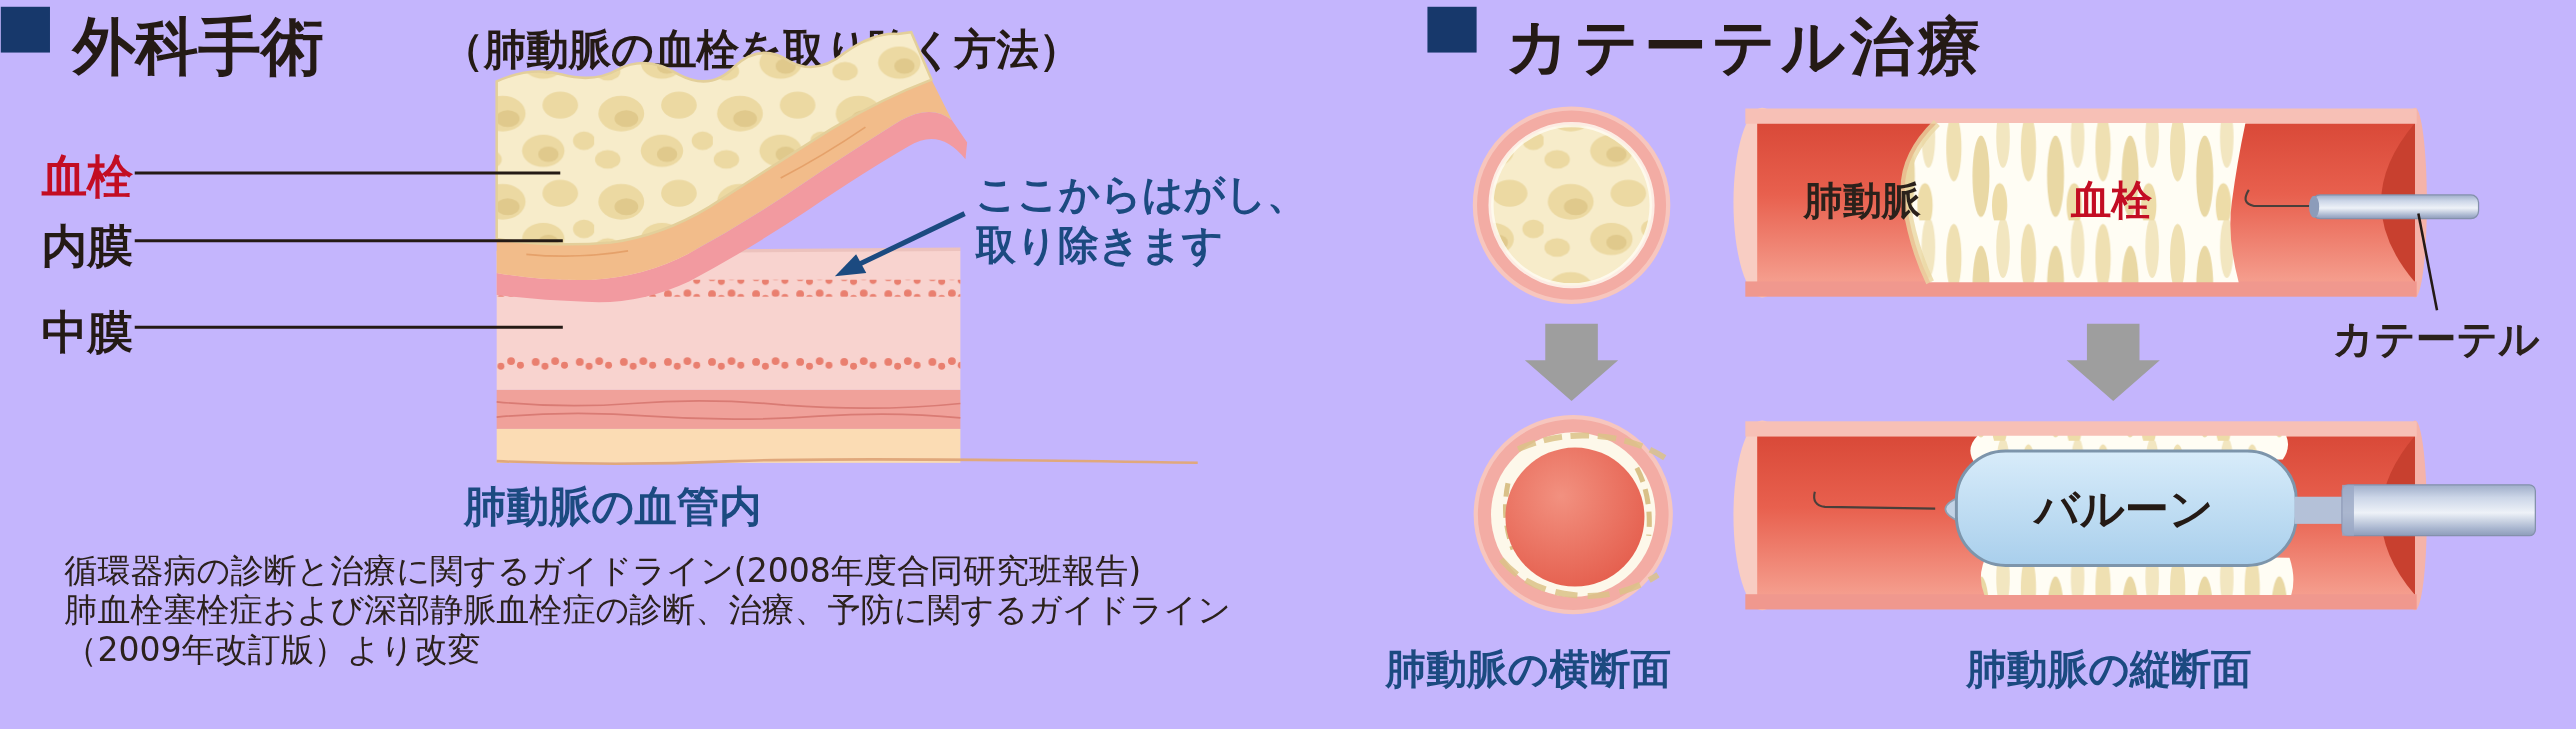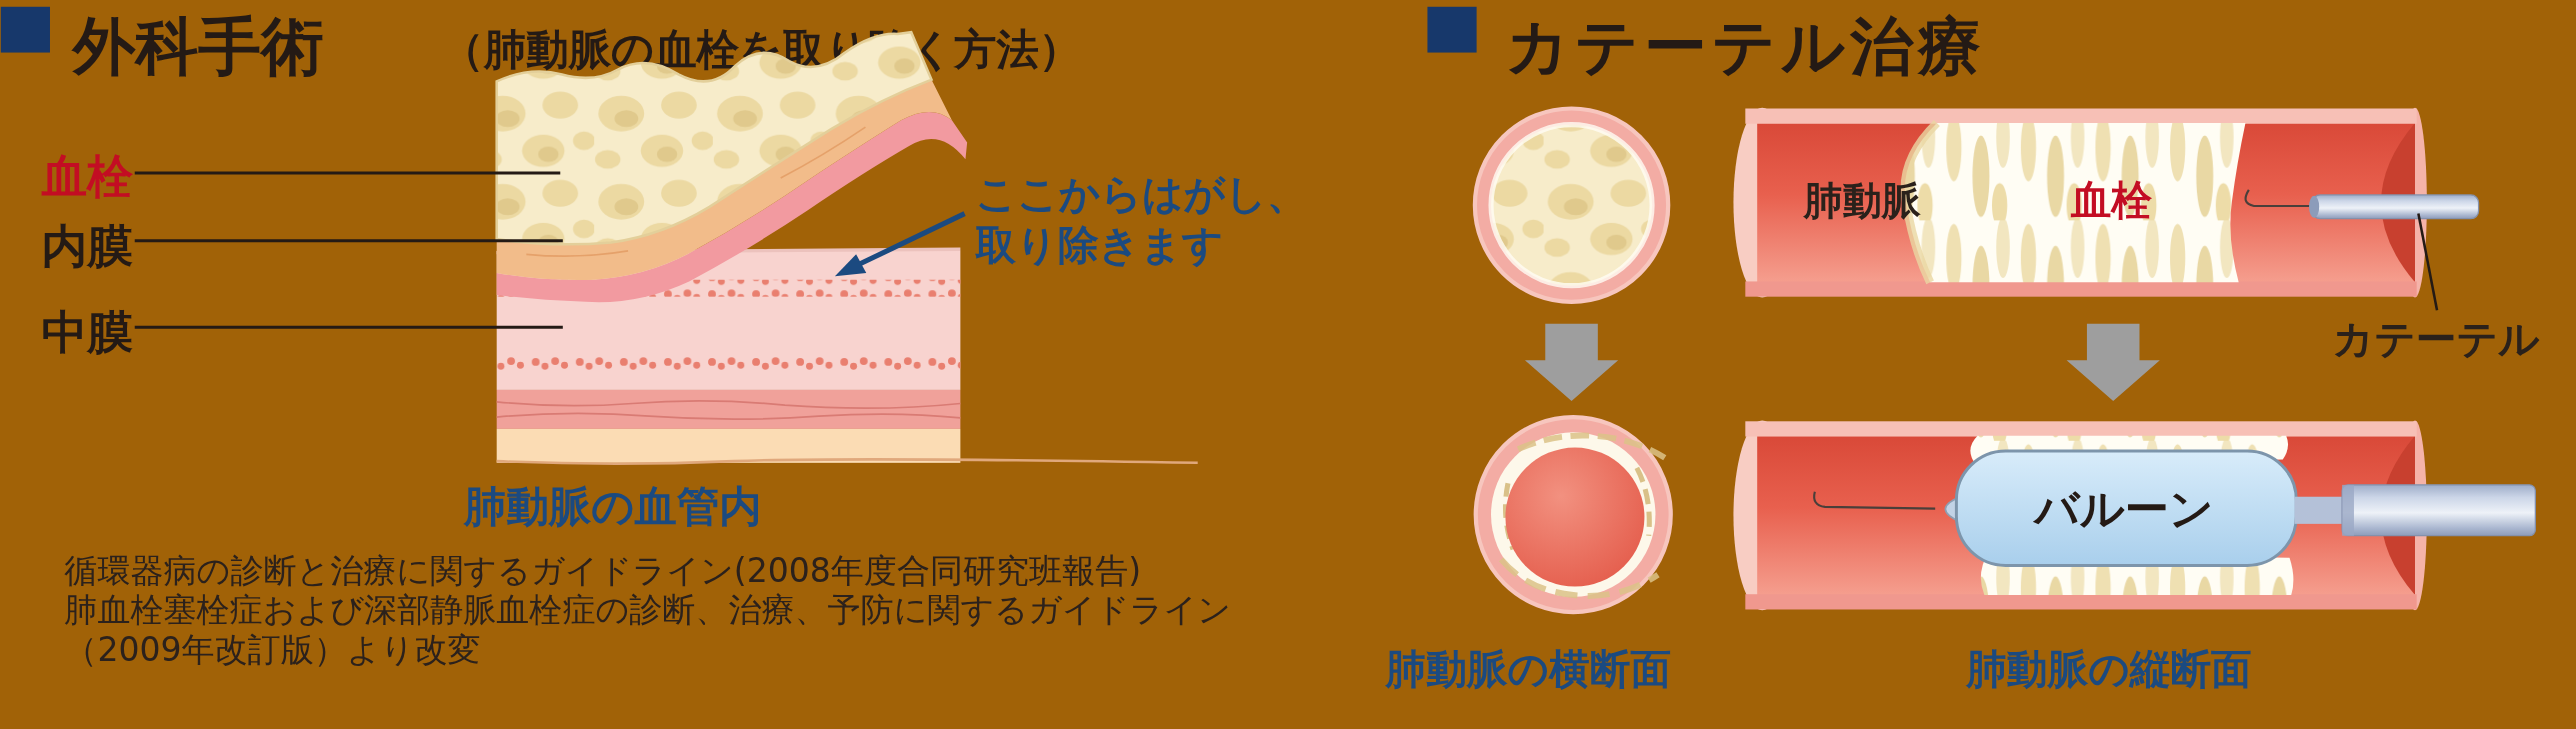--- a/index.html
+++ b/index.html
@@ -3,7 +3,7 @@
 <meta charset="utf-8">
 <style>
   html,body{margin:0;padding:0;background:#000;}
-  .canvas{position:relative;width:2576px;height:729px;background:#a16207;overflow:hidden;
+  .canvas{position:relative;width:2576px;height:729px;background:#c4b5fd;overflow:hidden;
           font-family:"DejaVu Sans","Liberation Sans",sans-serif;}
   svg{display:block}
   text{font-family:"DejaVu Sans","Liberation Sans",sans-serif;}

